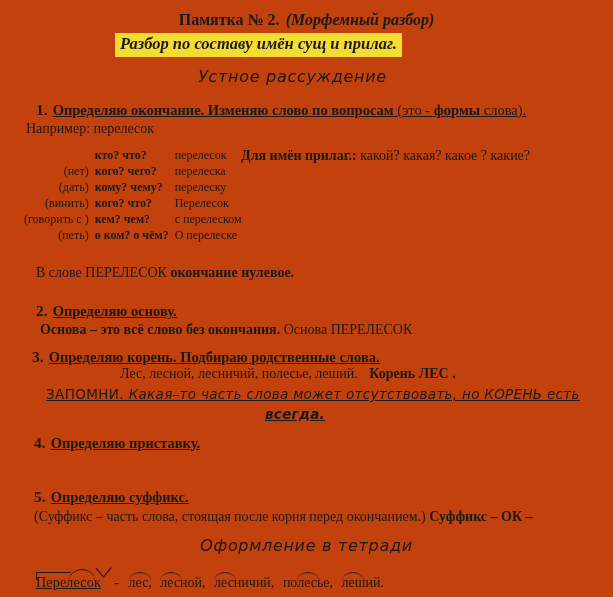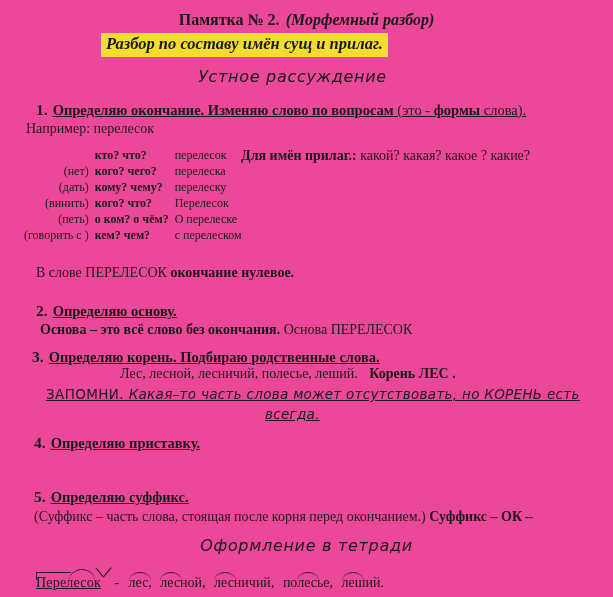--- a/index.html
+++ b/index.html
@@ -192,7 +192,7 @@
 </head>
 <body style="color: rgb(26, 26, 26);">
 
-<div id="page" style="background: #ec4899;">
+<div id="page" style="background: #c2410c;">
 
   <div class="line" id="doc-title">
     <span>Памятка № 2.</span><span class="paren">(Морфемный разбор)</span>

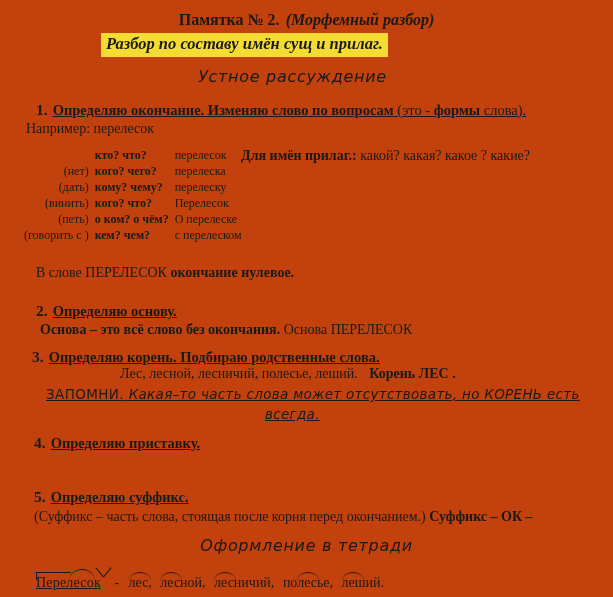--- a/index.html
+++ b/index.html
@@ -45,7 +45,7 @@
 
   #subtitle-wrap {
     position: absolute;
-    top: 33px; left: 2px; width: 485px;
+    top: 33px; left: 16px; width: 485px;
     text-align: center;
   }
   #subtitle {

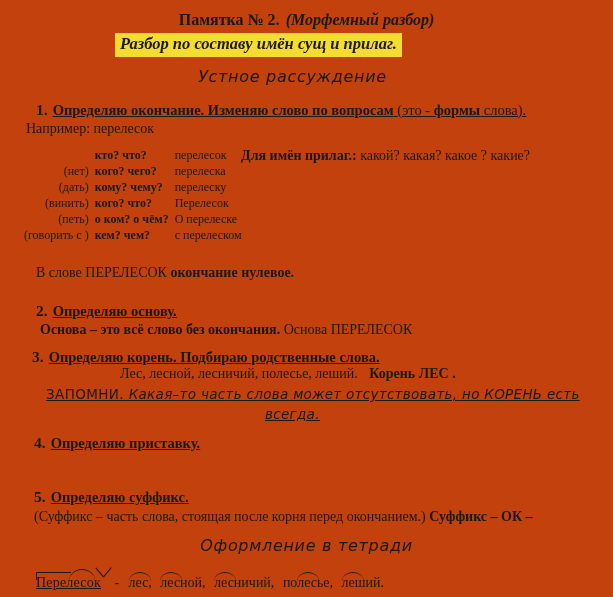--- a/index.html
+++ b/index.html
@@ -232,14 +232,14 @@
         <td class="c-a"> Перелесок</td>
       </tr>
       <tr>
+        <td class="c-hint">(говорить с )</td>
+        <td class="c-q">кем? чем?</td>
+        <td class="c-a"> с перелеском</td>
+      </tr>
+      <tr>
         <td class="c-hint">(петь)</td>
         <td class="c-q">о ком? о чём?</td>
         <td class="c-a"> О перелеске</td>
-      </tr>
-      <tr>
-        <td class="c-hint">(говорить с )</td>
-        <td class="c-q">кем? чем?</td>
-        <td class="c-a"> с перелеском</td>
       </tr>
     </tbody>
   </table>

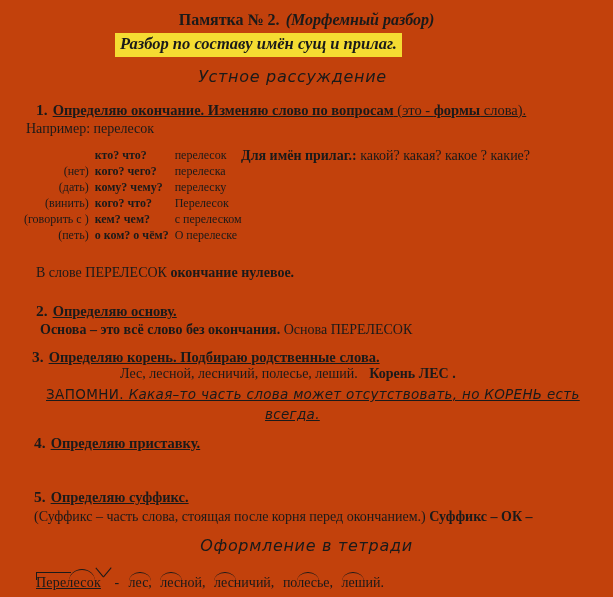--- a/index.html
+++ b/index.html
@@ -269,7 +269,7 @@
     <span>Лес, лесной, лесничий, полесье, леший.</span>
     <span class="b" style="margin-left:8px;">Корень ЛЕС .</span>
   </div>
-  <div class="line memo-text" style="top:406px; left:265px;">всегда.</div>
+  <div class="line memo-text" style="top:406px; left:265px;font-weight:bold;">всегда.</div>
 
   <div class="line step-head" style="top:434px; left:34px;">
     <span class="num">4.</span><span class="txt">Определяю приставку.</span>

